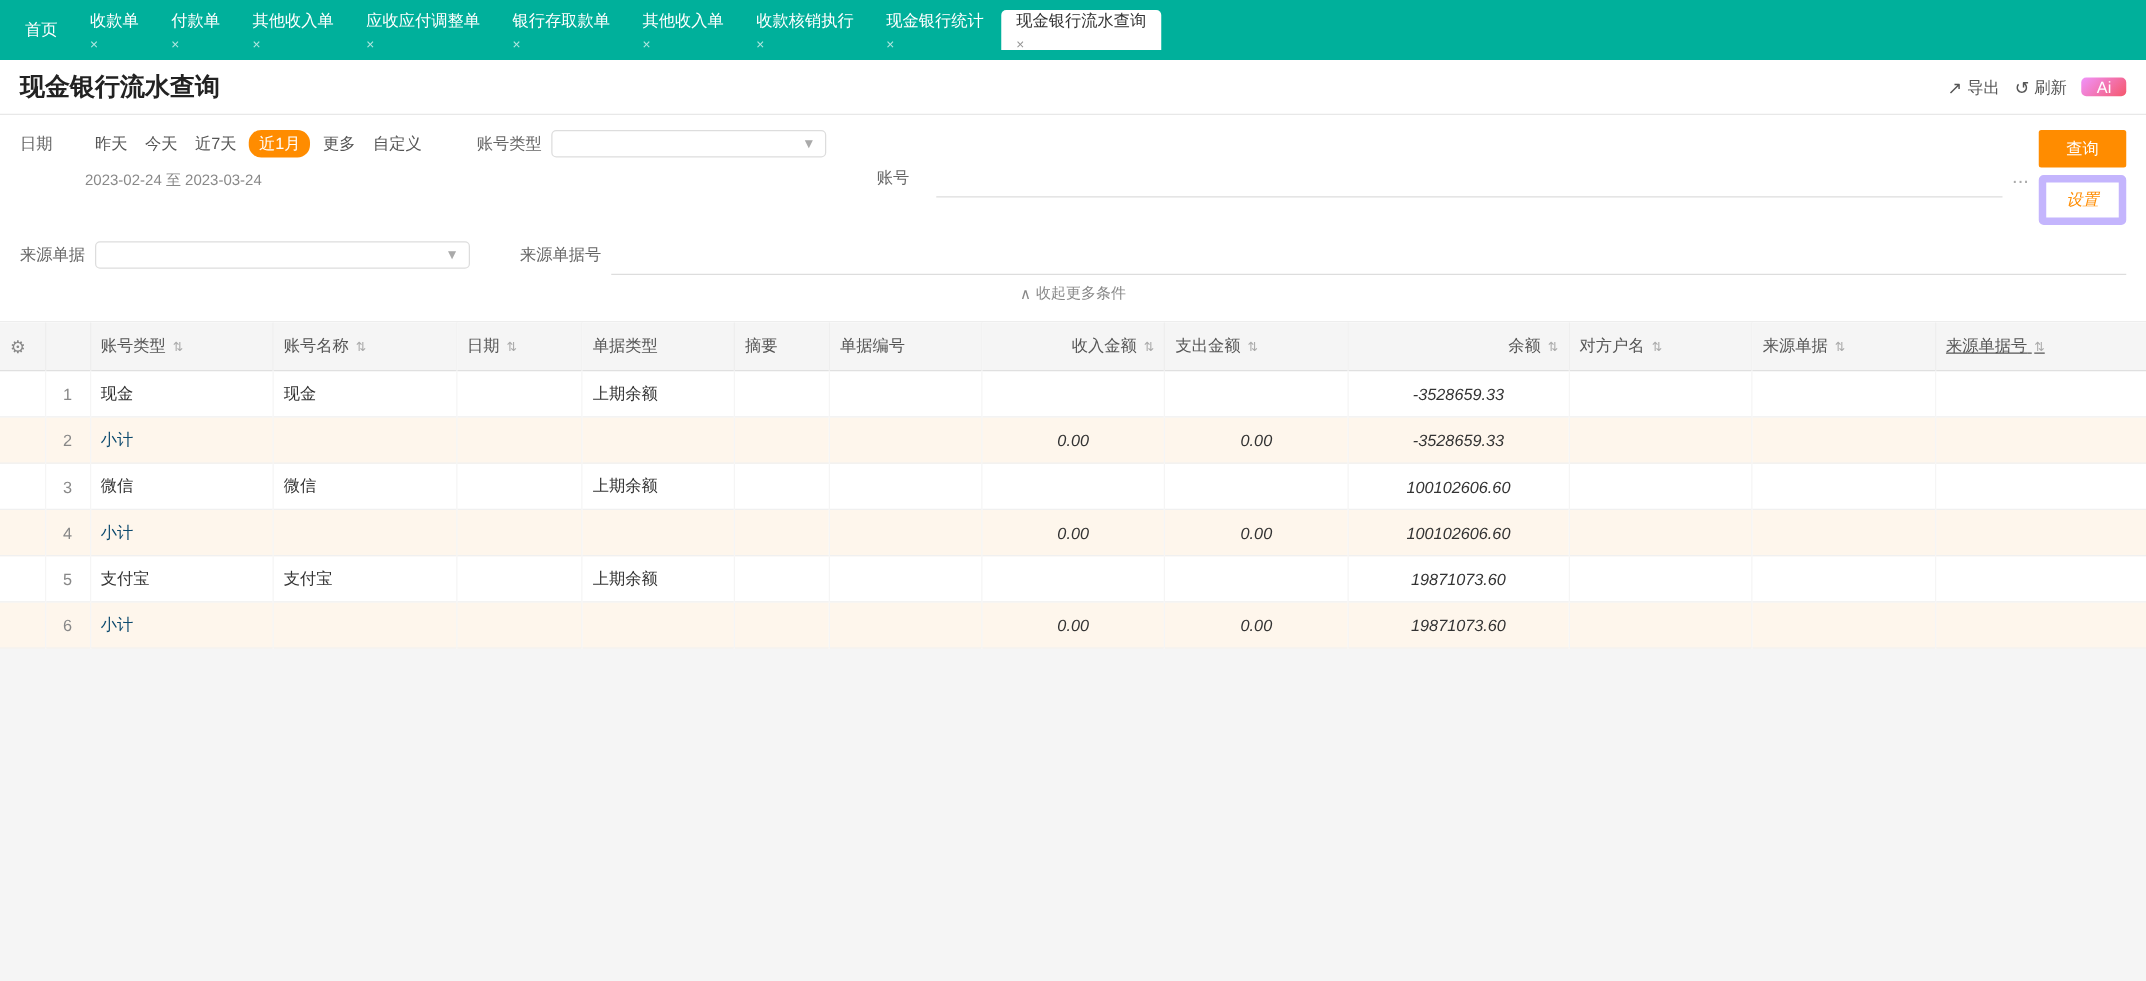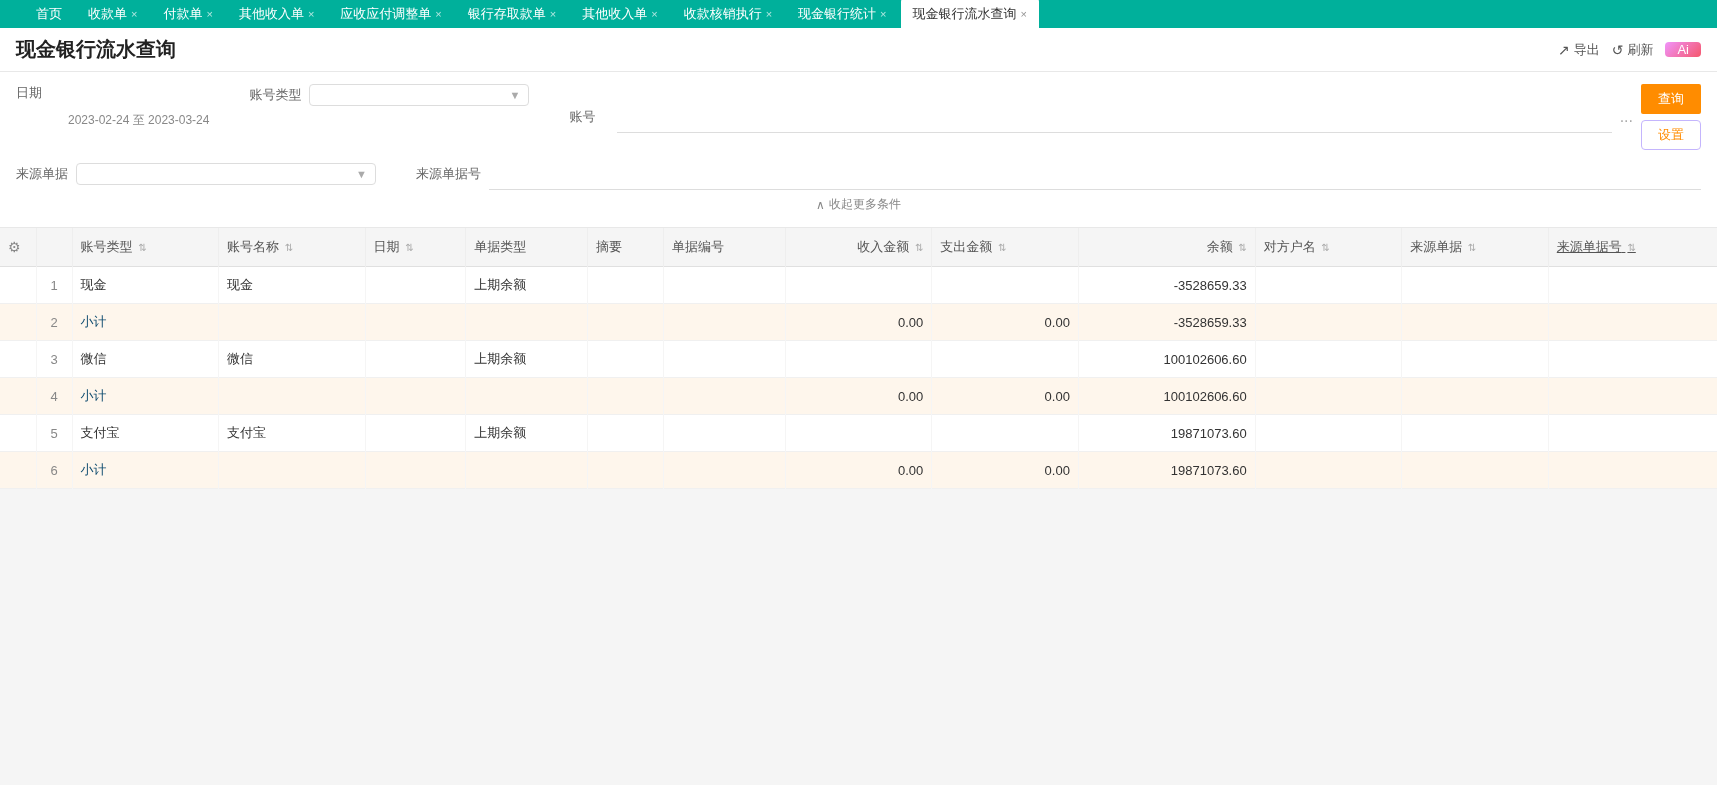--- a/index.html
+++ b/index.html
@@ -10,8 +10,8 @@
       display: flex;
       align-items: center;
       background: #00b09b;
-      height: 28px;
-      padding: 0 24px;
+      height: 48px;
+      padding: 0 8px;
       gap: 2px;
       overflow: hidden;
     }

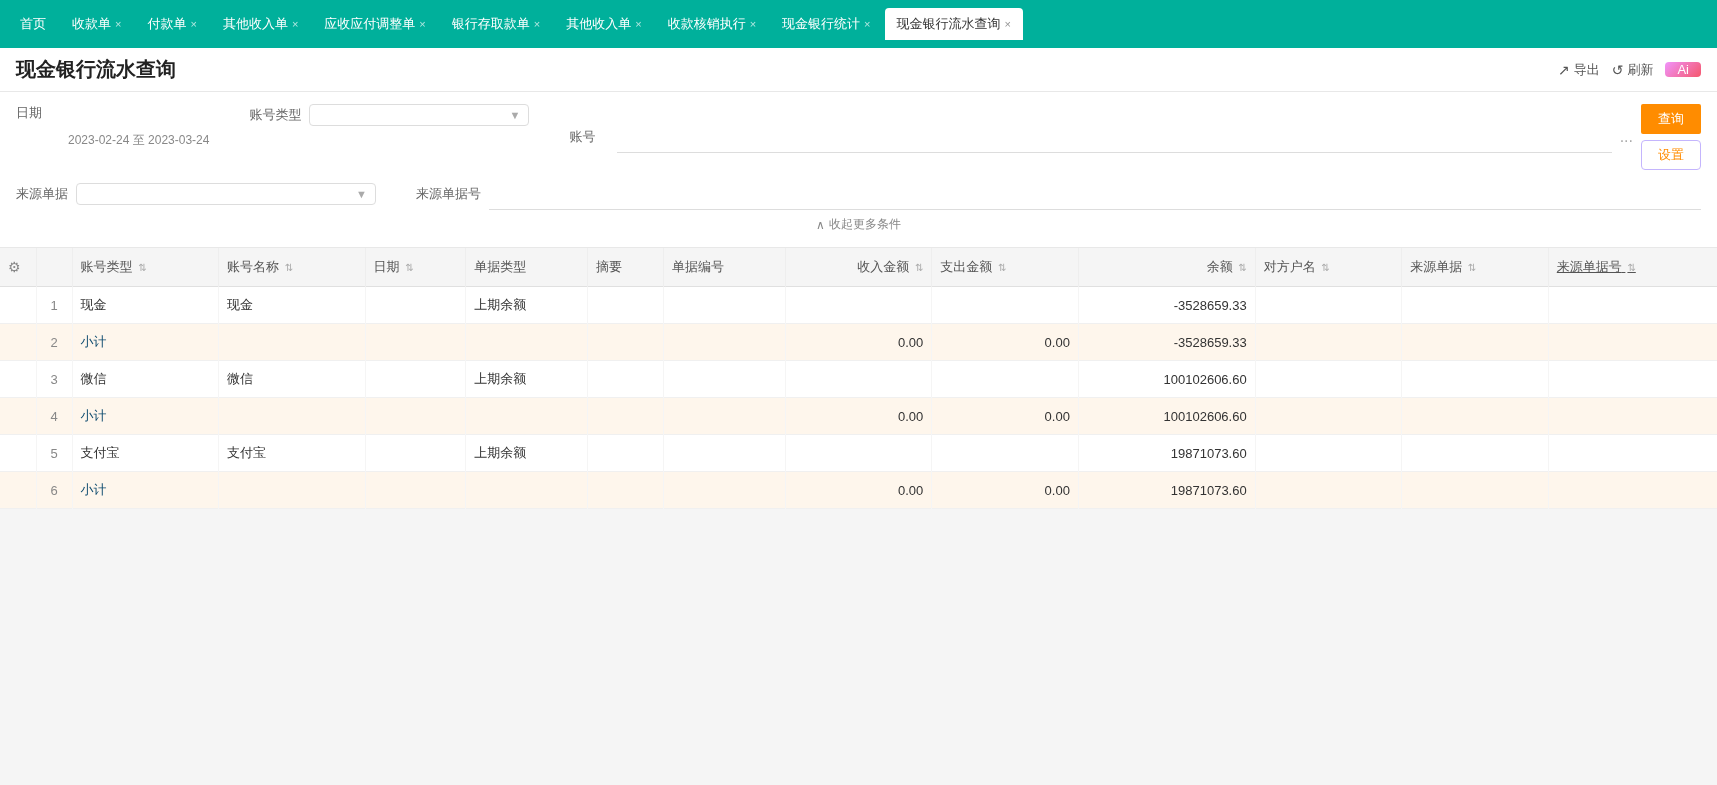--- a/index.html
+++ b/index.html
@@ -17,7 +17,6 @@
     }
     .nav-tab {
       display: flex;
-      align-items: center;
       padding: 0 12px;
       height: 32px;
       border-radius: 4px 4px 0 0;
@@ -26,6 +25,7 @@
       font-size: 13px;
       white-space: nowrap;
       gap: 4px;
+      flex-direction: column;
     }
     .nav-tab.active {
       background: #fff;

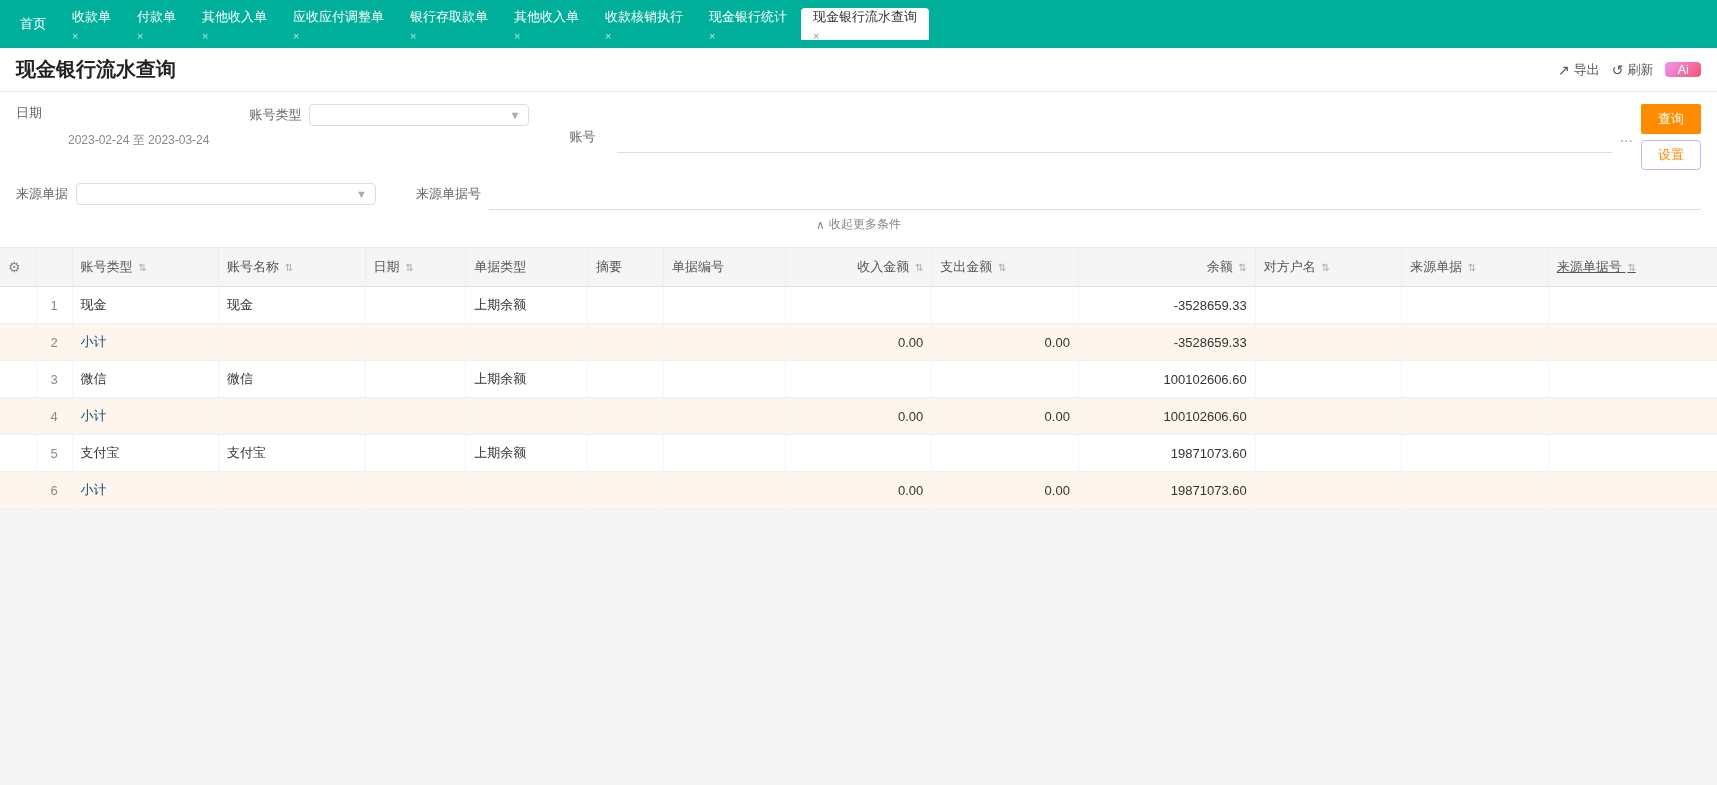--- a/index.html
+++ b/index.html
@@ -289,6 +289,14 @@
     <div>
       <div class="filter-row">
         <span class="filter-label">日期</span>
+        <div class="filter-date-options">
+          <span class="date-opt">昨天</span>
+          <span class="date-opt">今天</span>
+          <span class="date-opt">近7天</span>
+          <span class="date-opt active">近1月</span>
+          <span class="date-opt">更多</span>
+          <span class="date-opt">自定义</span>
+        </div>
       </div>
       <div style="margin-left:48px;">
         <span class="date-range">2023-02-24 至 2023-03-24</span>

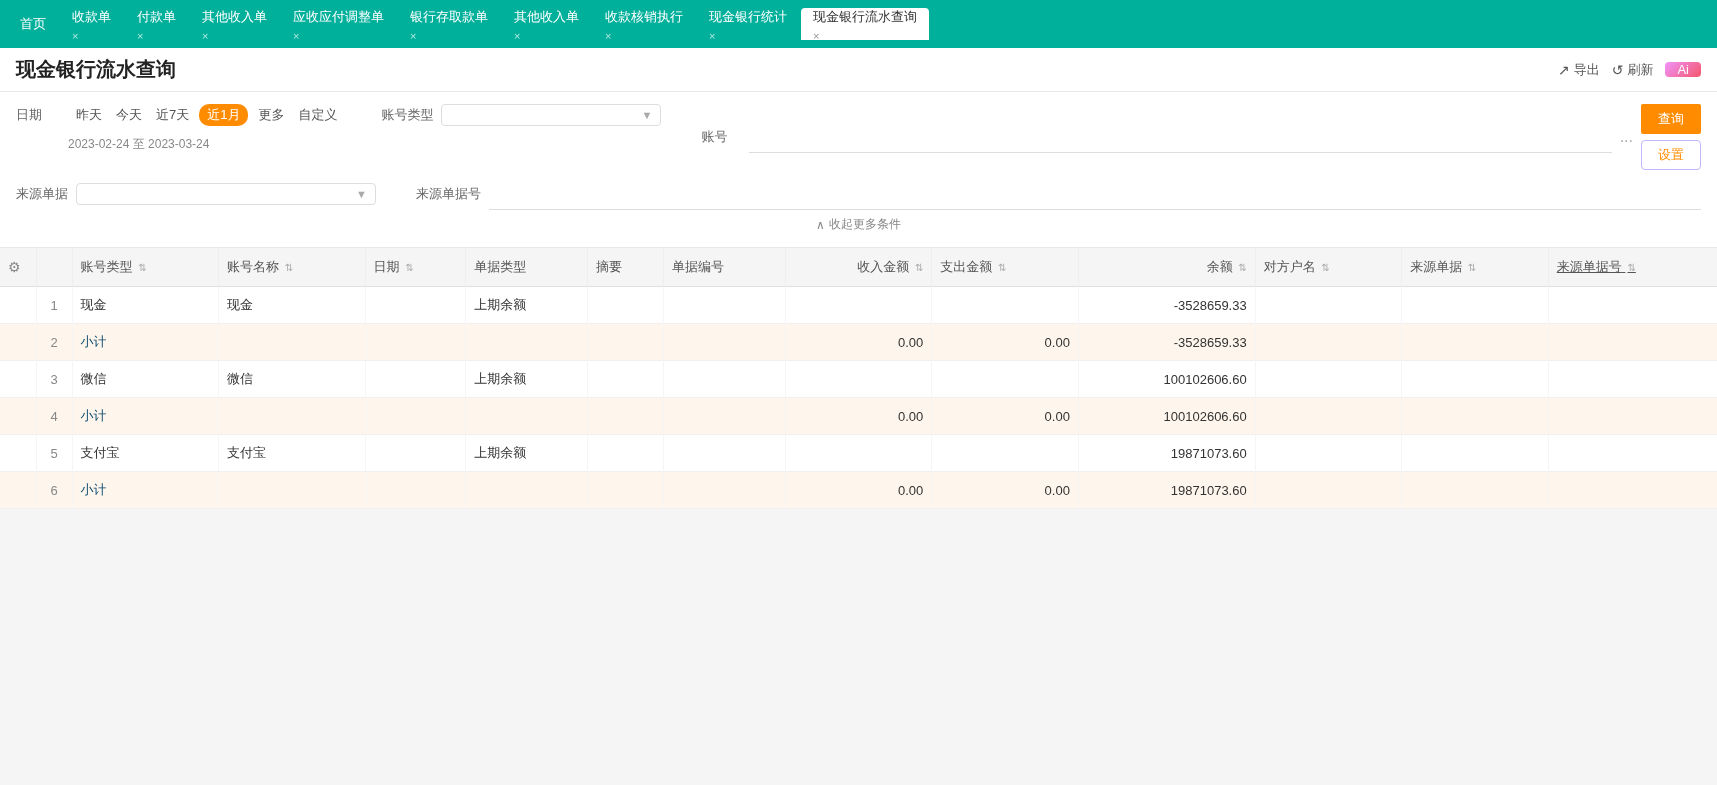--- a/index.html
+++ b/index.html
@@ -152,11 +152,12 @@
     .btn-settings {
       background: #fff;
       color: #ff8c00;
-      border: 1px solid #c4b5fd;
+      border: 6px solid #c4b5fd;
       border-radius: 4px;
       padding: 5px 16px;
       cursor: pointer;
       font-size: 13px;
+      font-style: italic;
     }
     .action-buttons {
       display: flex;

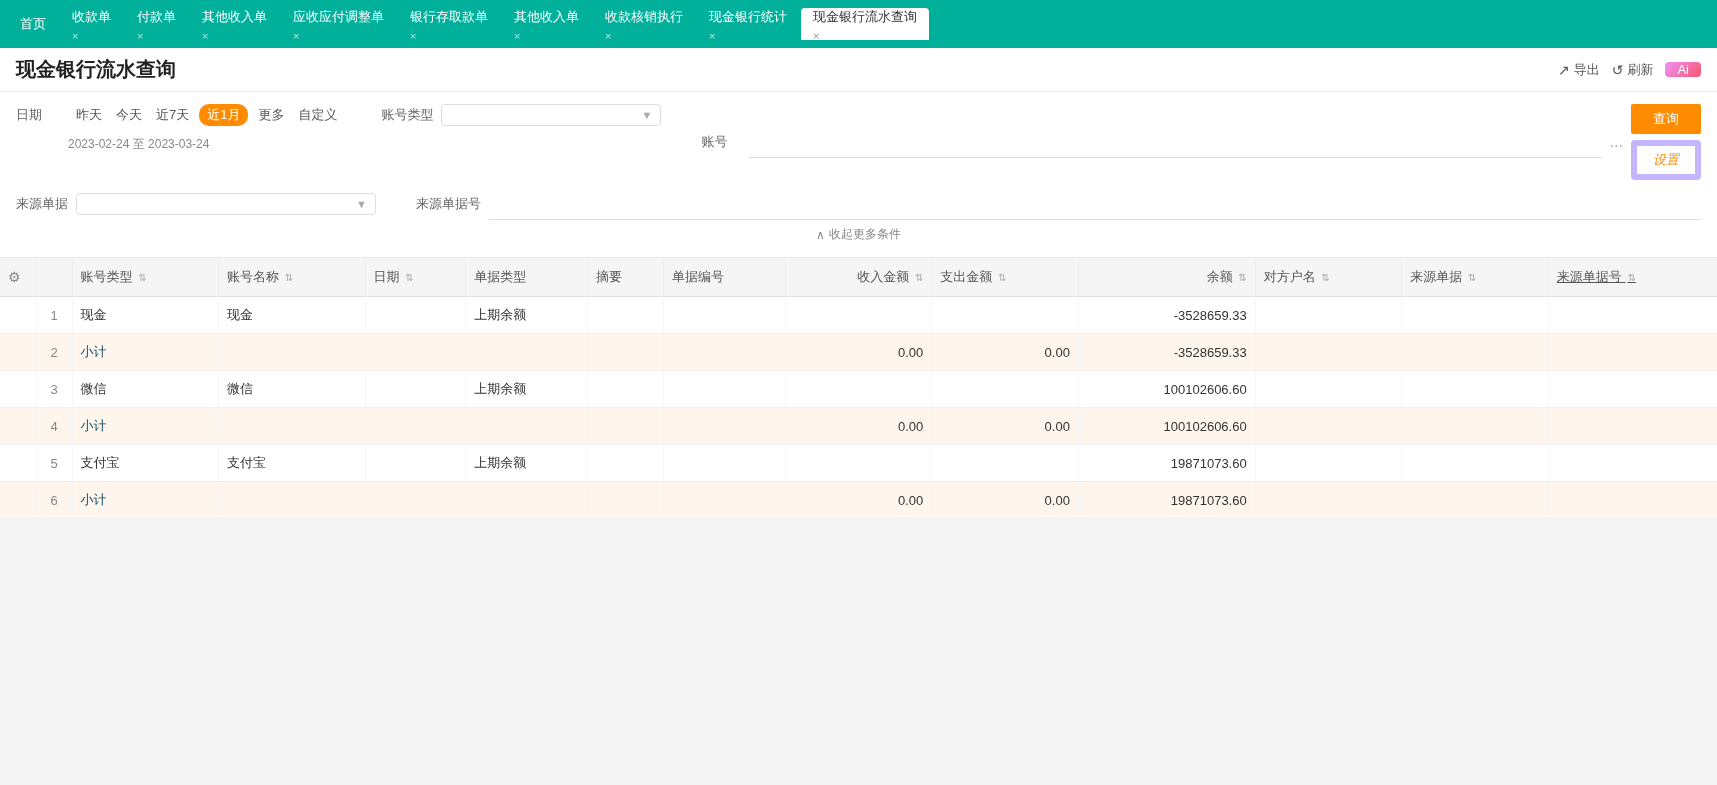--- a/index.html
+++ b/index.html
@@ -221,7 +221,7 @@
       border-right: 1px solid #f5f5f5;
     }
     tbody td:last-child { border-right: none; }
-    tbody td.number { text-align: right; }
+    tbody td.number { text-align: center; font-style: italic; }
     .gear-icon { color: #888; cursor: pointer; font-size: 14px; }
     .row-num { color: #888; text-align: center; }
     .subtotal-label { color: #0c4a6e; font-weight: 500; }

